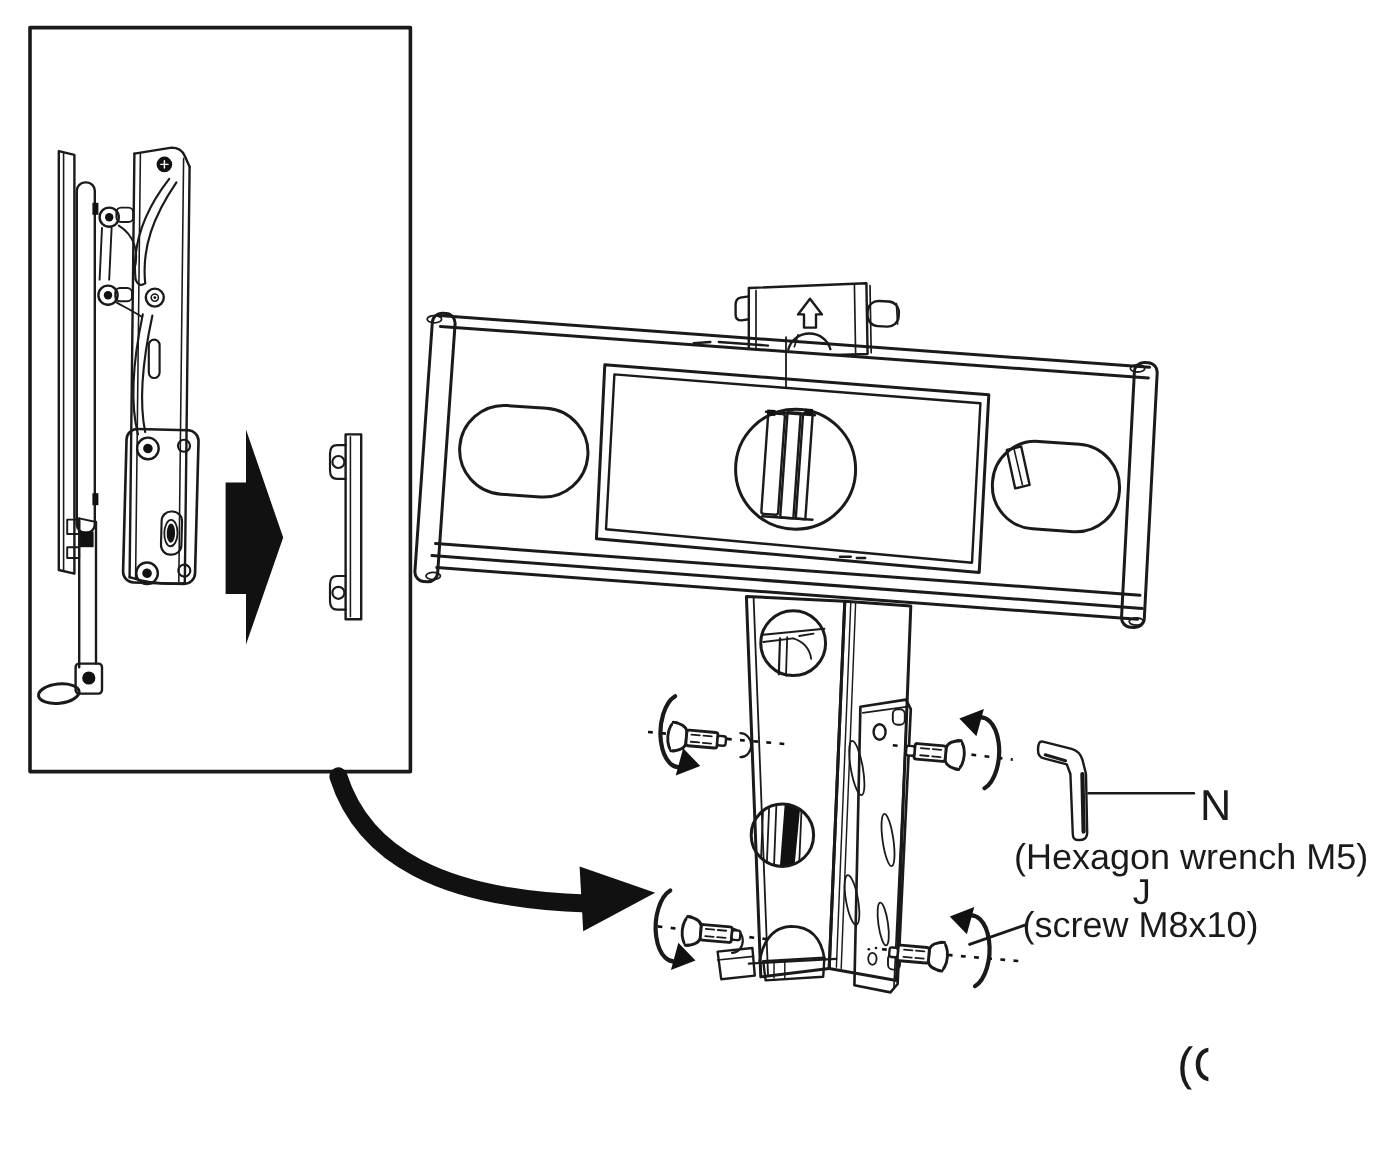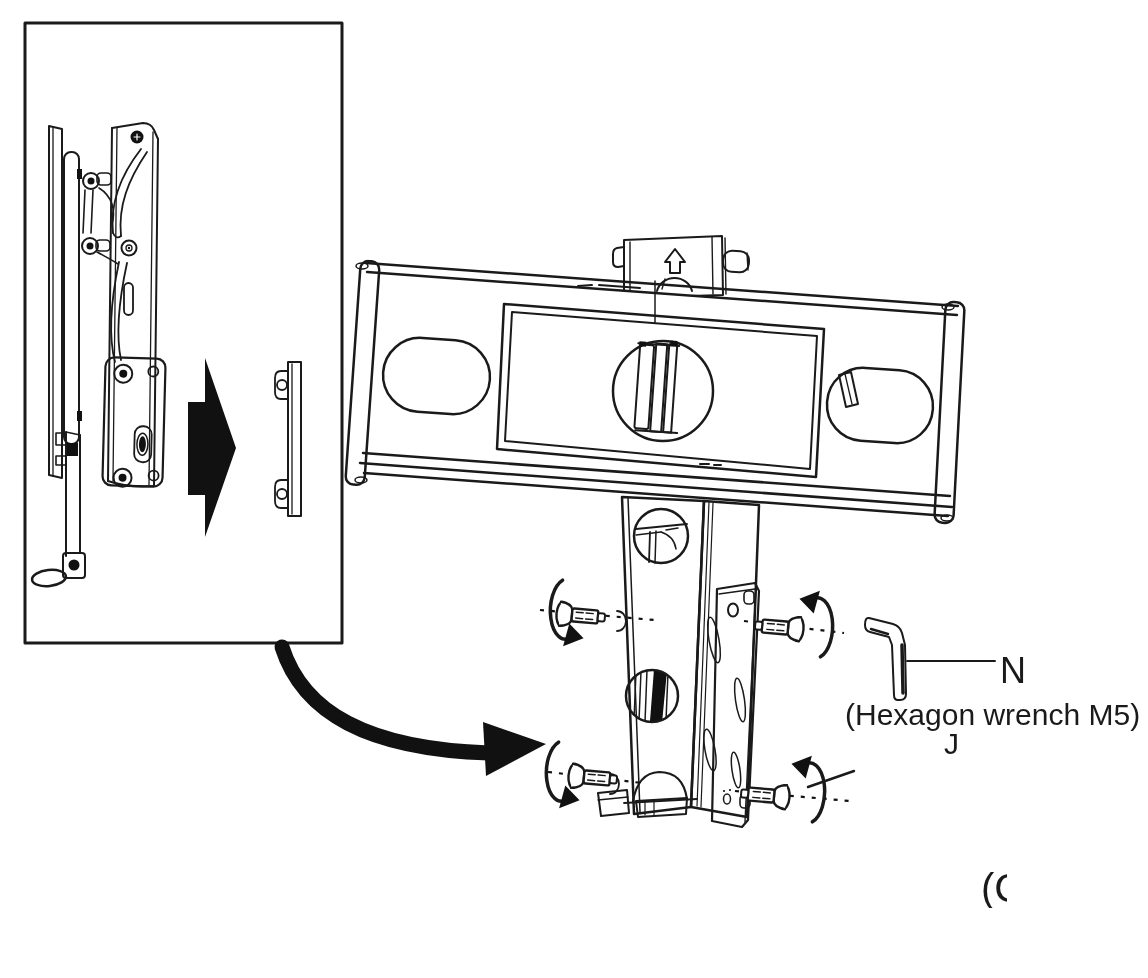--- a/index.html
+++ b/index.html
@@ -262,6 +262,7 @@
 <div class="lbl lbl-n">N</div>
 <div class="lbl lbl-ndesc">(Hexagon wrench M5)</div>
 <div class="lbl lbl-j">J</div>
+<div class="lbl lbl-jdesc">(screw M8x10)</div>
 <div class="lbl lbl-partial">(C</div>
 
 </div>

